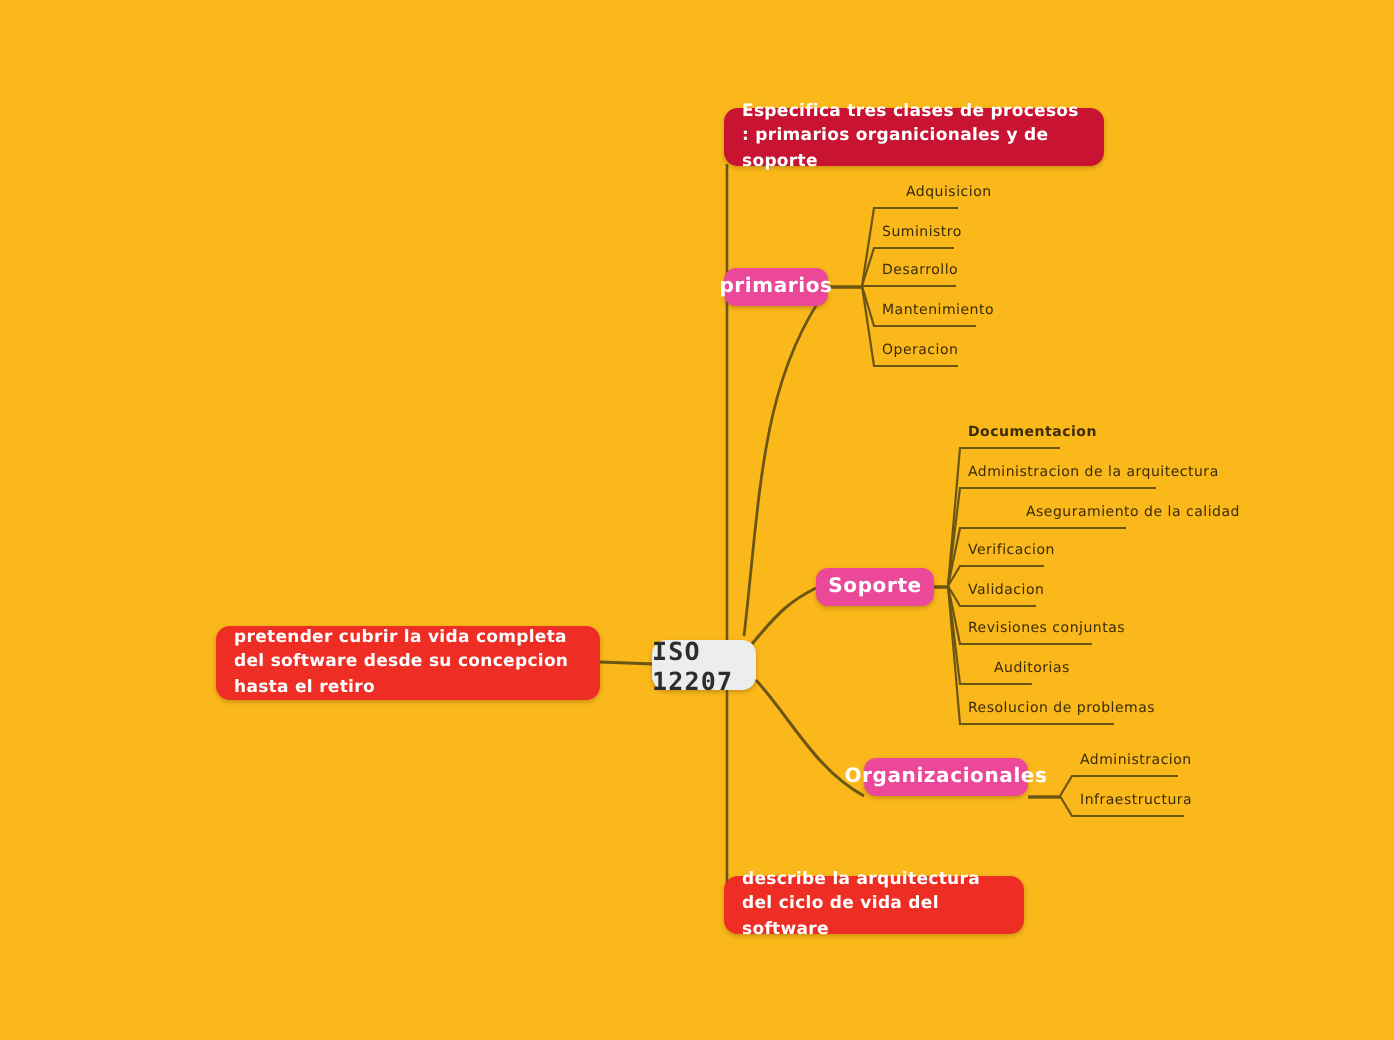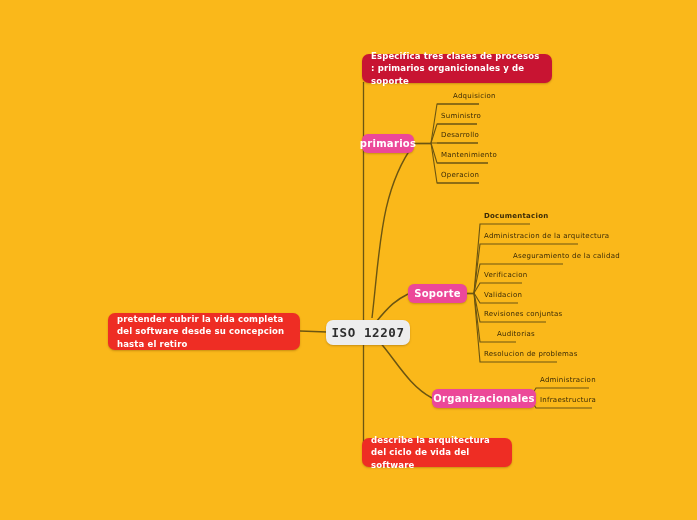--- a/index.html
+++ b/index.html
@@ -141,7 +141,7 @@
     </g>
   </svg>
 
-  <div class="node root-node" style="left:326px; top:320px; width:84px; height:25px;">
+  <div class="node root-node" style="left:326px; top:320px; width:52px; height:25px;">
     <span>ISO 12207</span>
   </div>
 

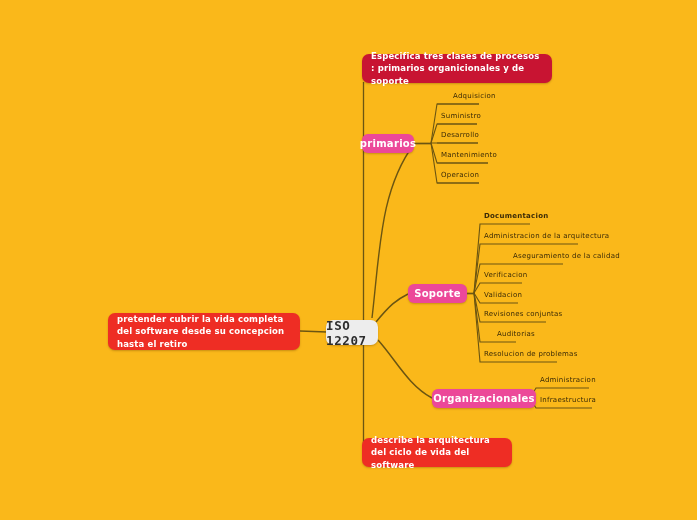--- a/index.html
+++ b/index.html
@@ -180,7 +180,7 @@
   <div class="leaf" style="left:481px; top:331px;padding-left:16px;">Auditorias</div>
   <div class="leaf" style="left:481px; top:351px;">Resolucion de problemas</div>
 
-  <div class="node pill pill-branch" style="left:432px; top:389px; width:104px; height:19px;justify-content:center;">
+  <div class="node pill pill-branch" style="left:432px; top:379px; width:82px; height:19px;justify-content:center;">
     <span>Organizacionales</span>
   </div>
 

